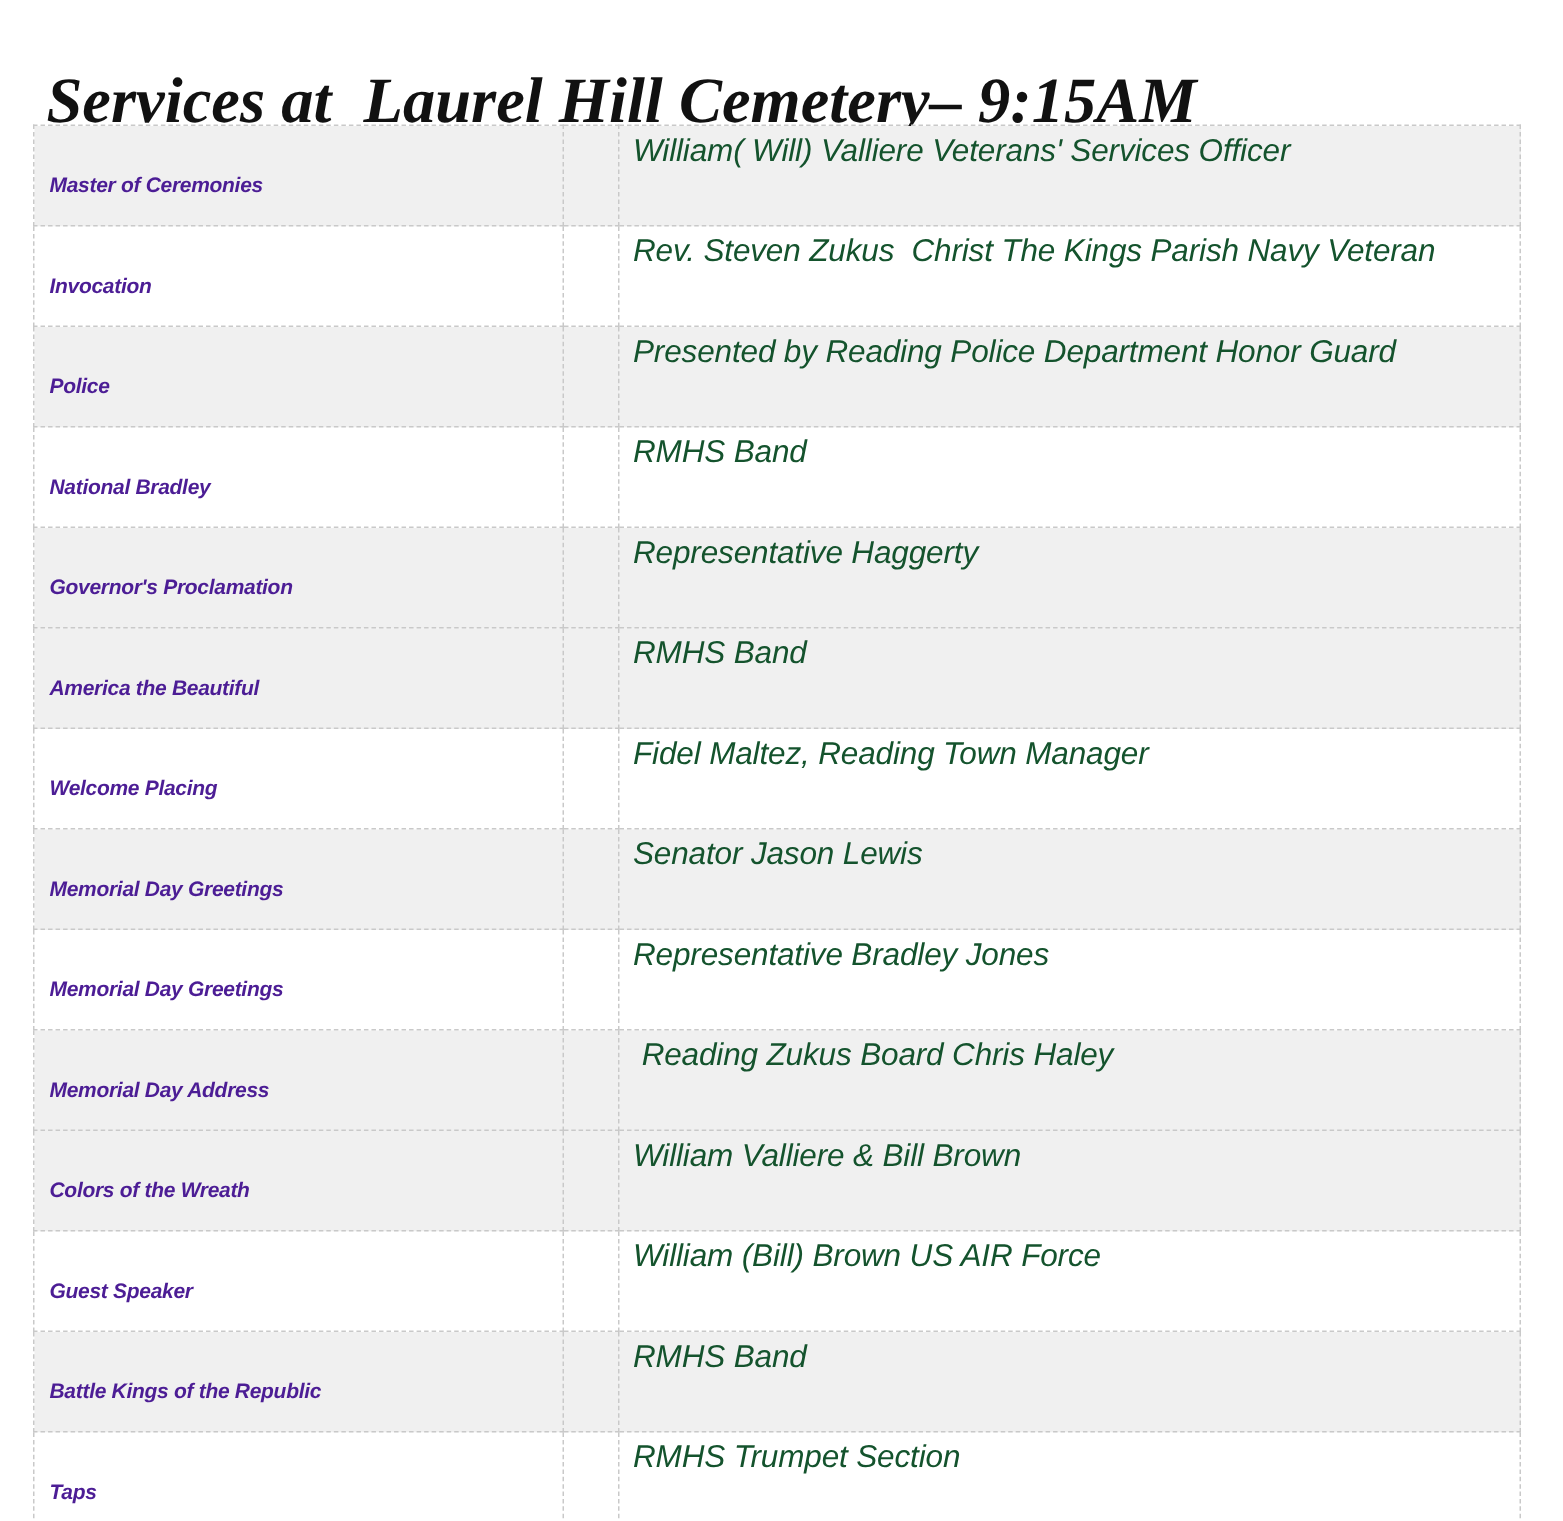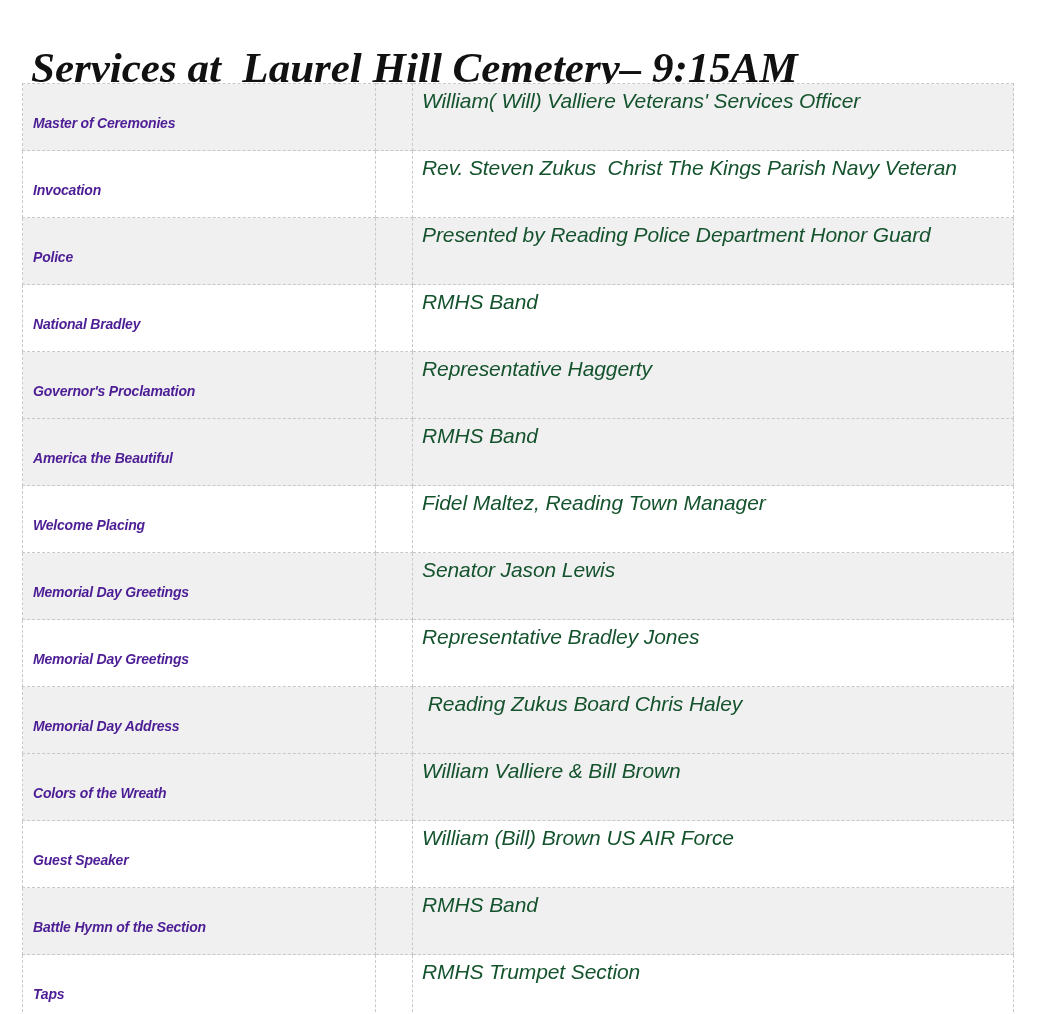--- a/index.html
+++ b/index.html
@@ -237,7 +237,7 @@
         </tr>
         <tr class="row-shaded">
           <td>
-            <div class="cell-label">Battle Hymn of the Section</div>
+            <div class="cell-label">Battle Kings of the Republic</div>
           </td>
           <td>
             <div class="cell-gap">&nbsp;</div>

